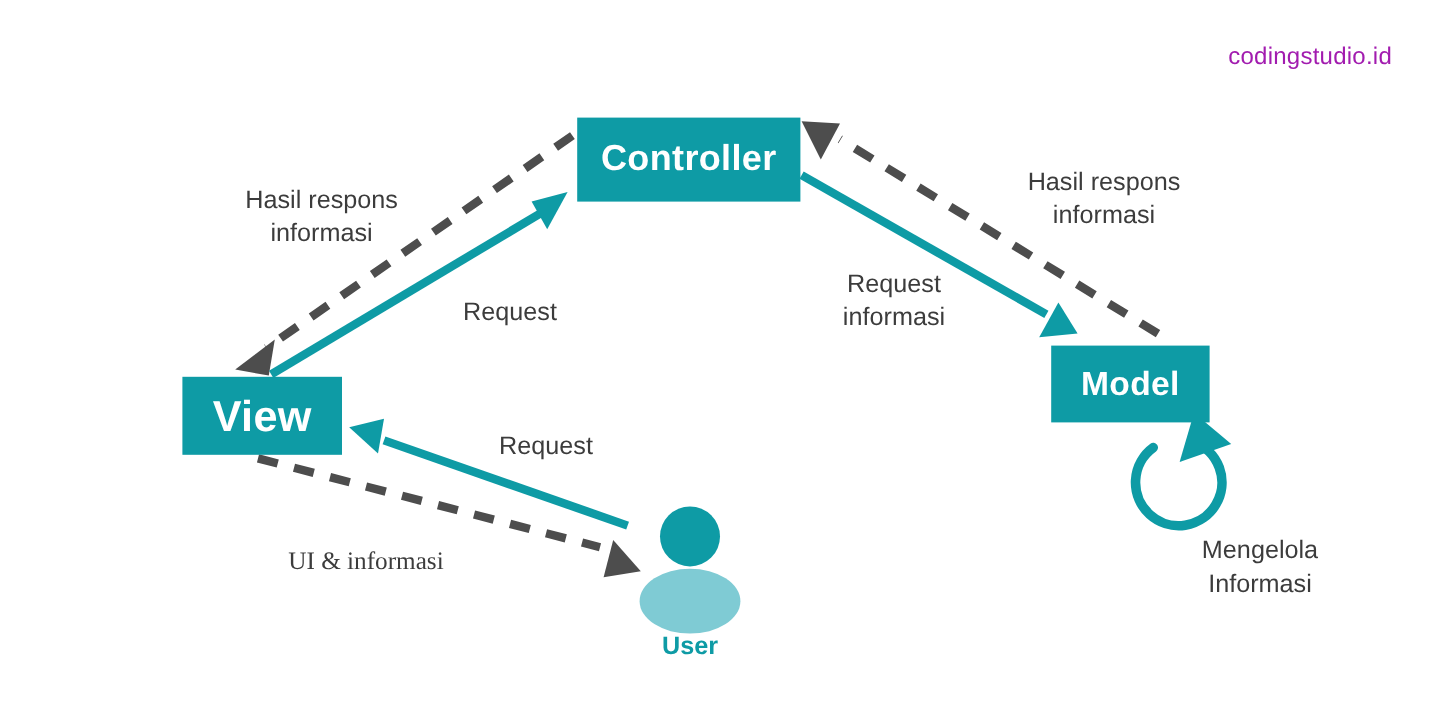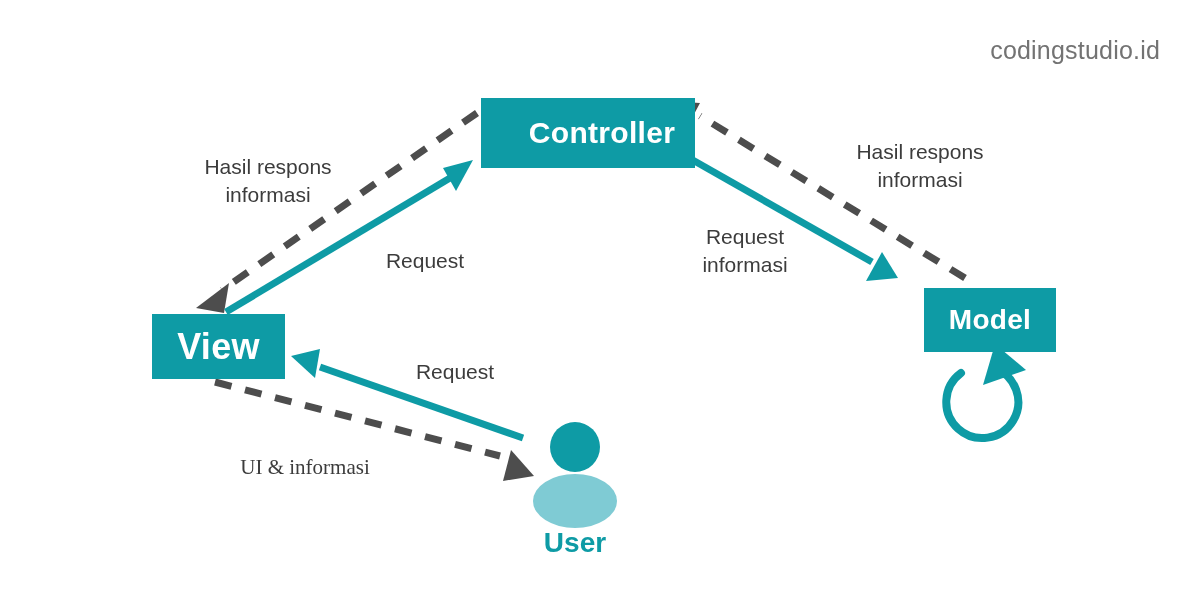--- a/index.html
+++ b/index.html
@@ -26,8 +26,8 @@
     position: absolute;
     right: 40px;
     top: 36px;
-    font-size: 25px;
-    color: #737373;
+    font-size: 20px;
+    color: #a21caf;
     letter-spacing: 0.2px;
     white-space: nowrap;
   }

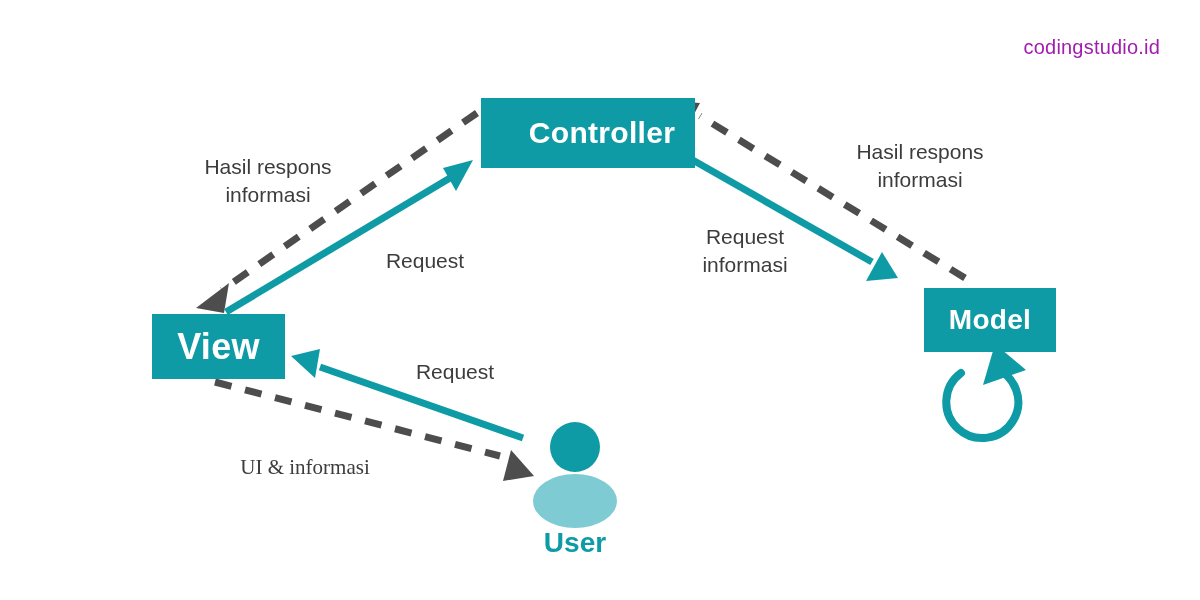--- a/index.html
+++ b/index.html
@@ -47,7 +47,6 @@
     width: 186px;
     height: 70px;
     font-size: 30px;
-    padding-left: 28px;
   }
   #node-view {
     left: 152px;

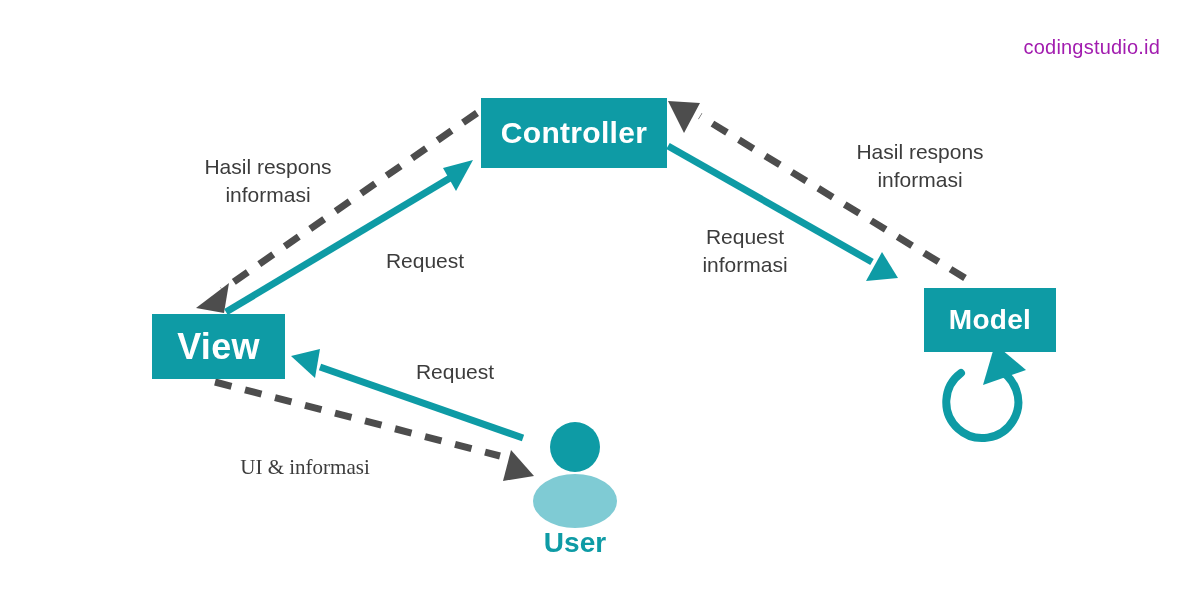--- a/index.html
+++ b/index.html
@@ -61,7 +61,6 @@
     width: 132px;
     height: 64px;
     font-size: 28px;
-    margin-left: 48px;
   }
   .edge-label {
     position: absolute;

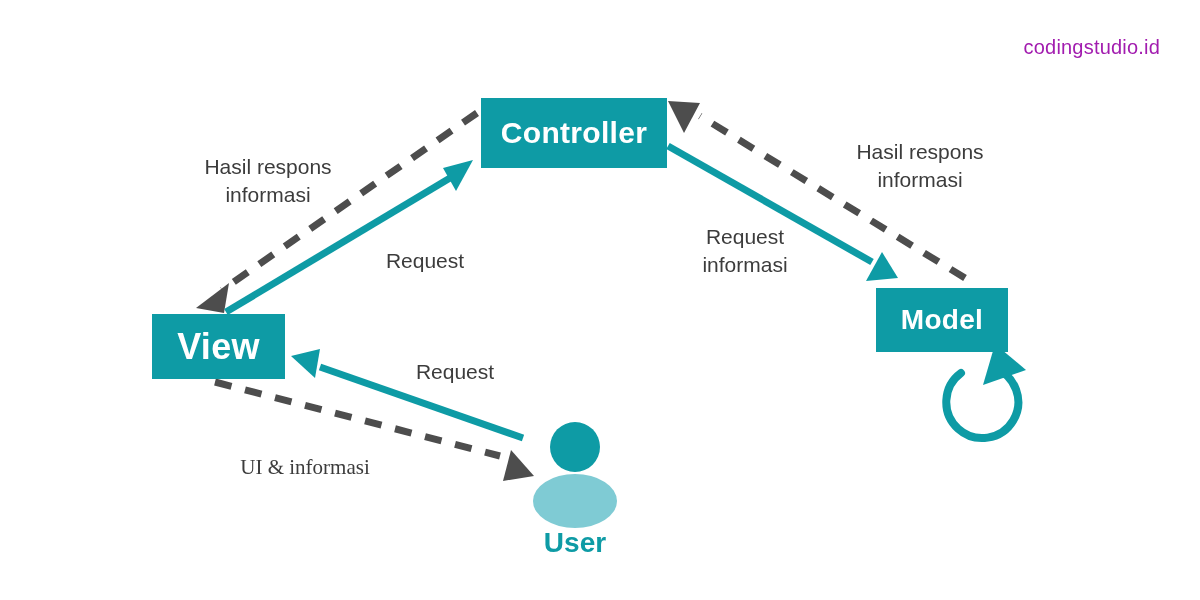--- a/index.html
+++ b/index.html
@@ -169,6 +169,8 @@
 
   <div class="edge-label" id="label-view-user">UI &amp; informasi</div>
 
+  <div class="edge-label" id="label-model-self">Mengelola
+Informasi</div>
 
 </div>
 

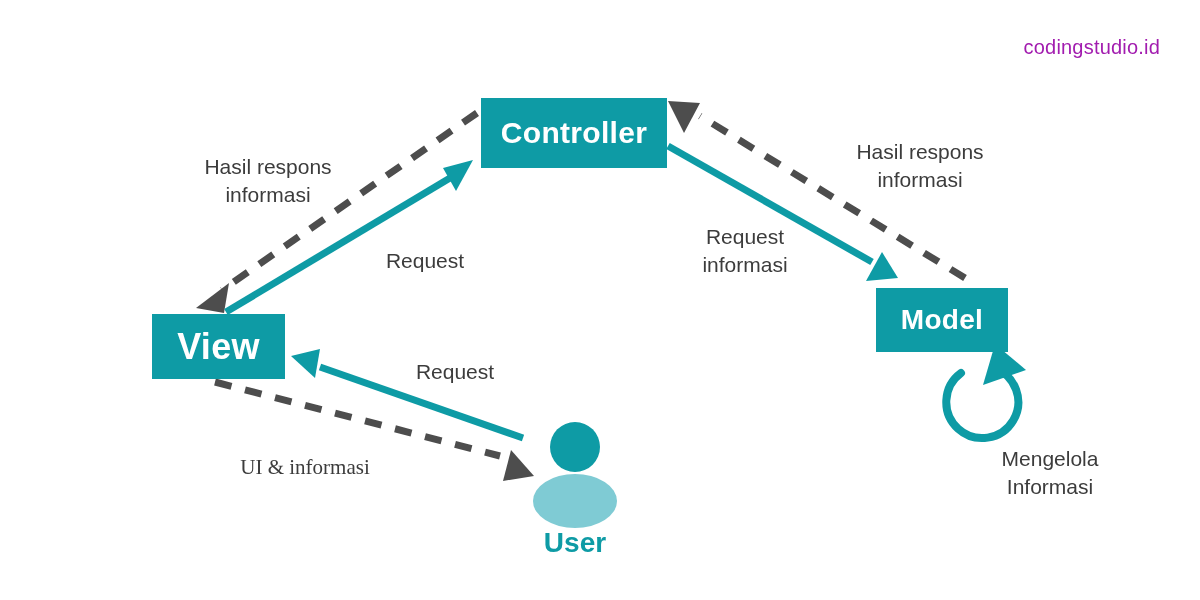--- a/index.html
+++ b/index.html
@@ -86,7 +86,7 @@
     width: 130px;
     text-align: center;
     color: #0e9ba5;
-    font-size: 28px;
+    font-size: 21px;
     font-weight: bold;
   }
 </style>

